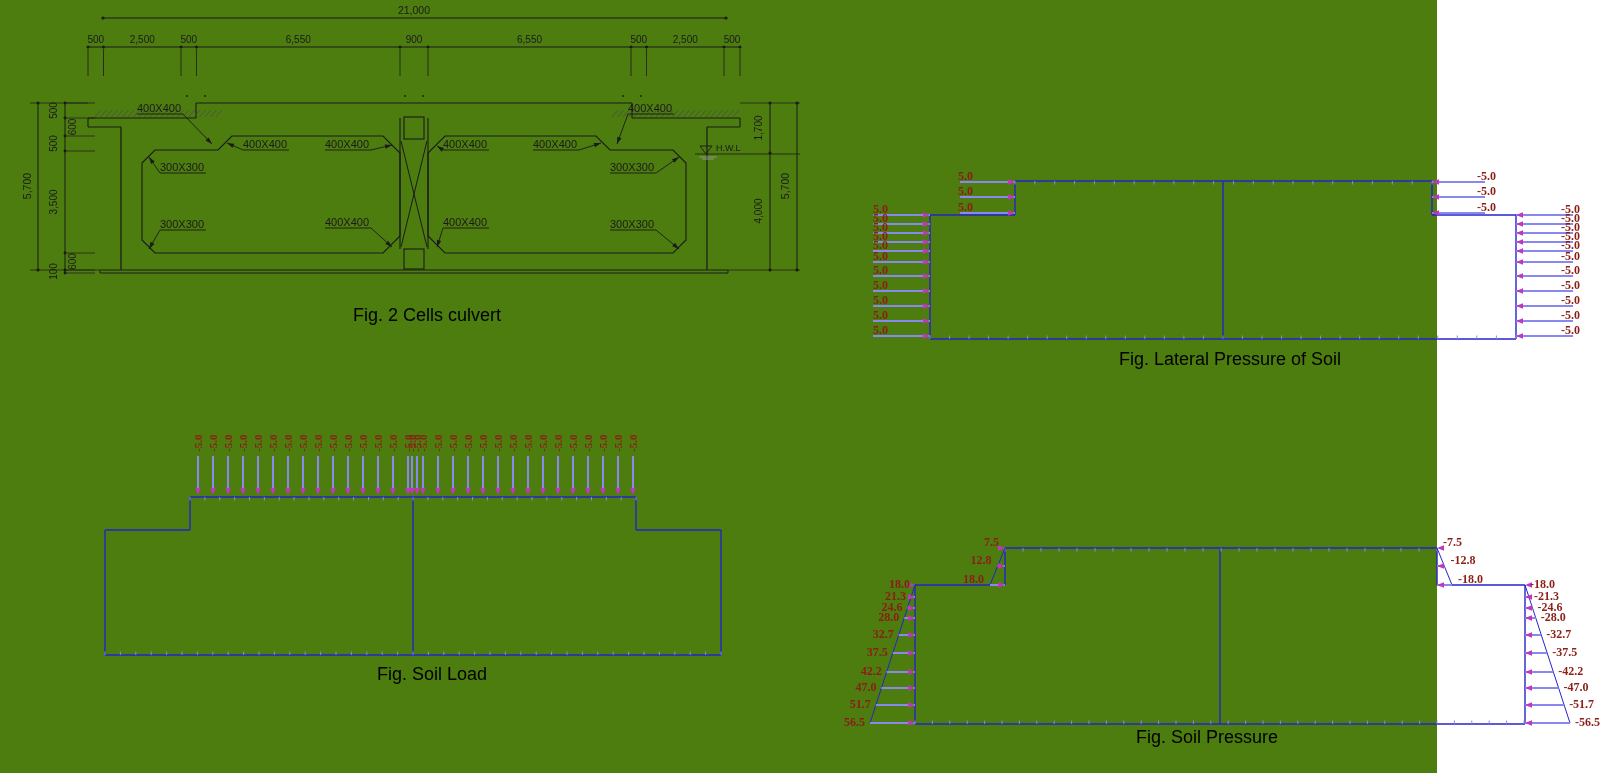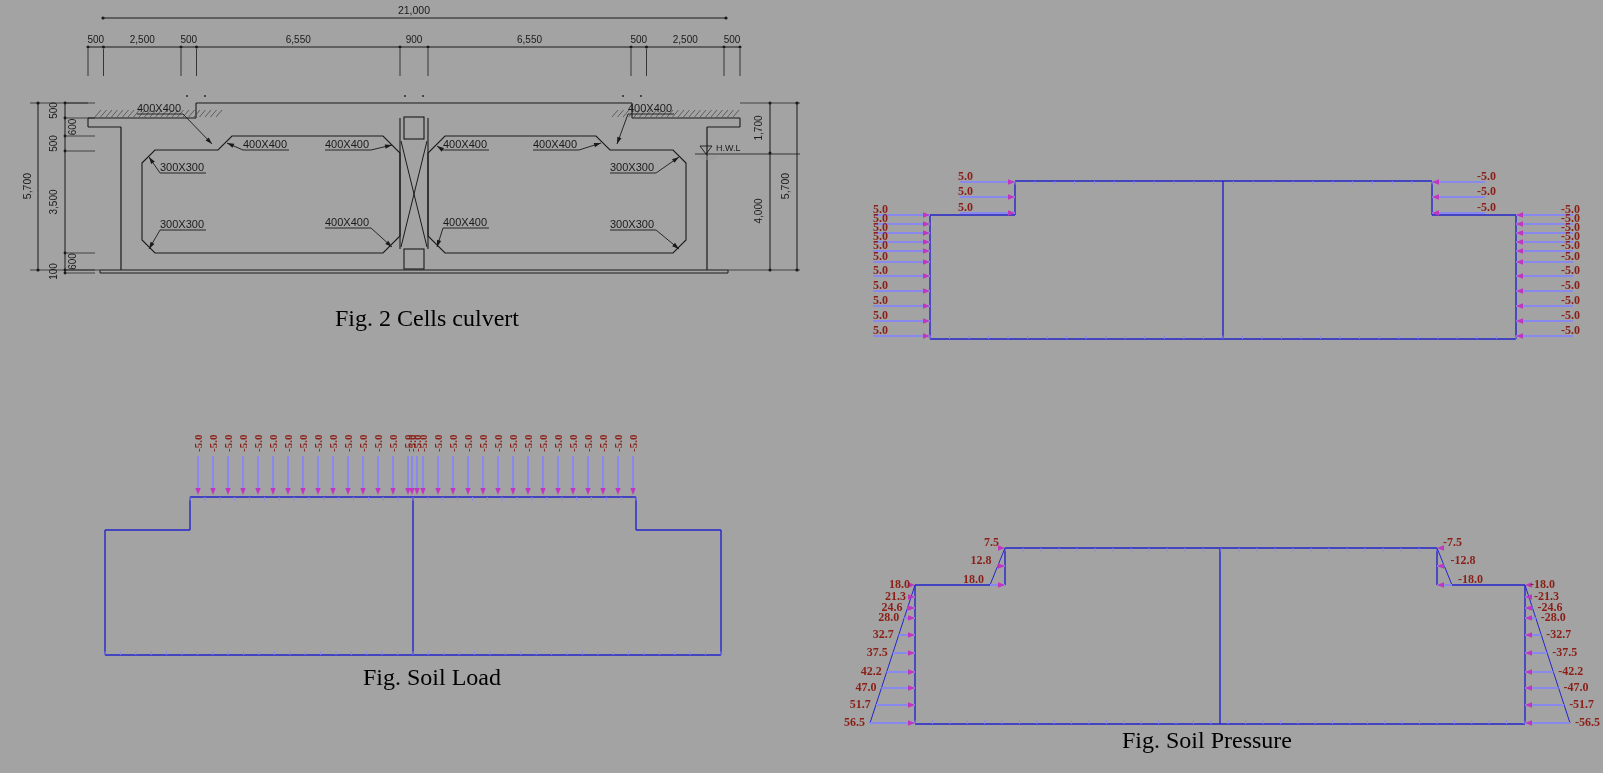--- a/index.html
+++ b/index.html
@@ -3,7 +3,7 @@
 <meta charset="utf-8">
 <style>
   html,body{margin:0;padding:0;background:#ffffff;width:1603px;height:773px;overflow:hidden;}
-  .canvas{position:relative;width:1603px;height:773px;background:#a3a3a3;font-family:"Liberation Sans",sans-serif;}
+  .canvas{position:relative;width:1437px;height:773px;background:#4d7c0f;font-family:"Liberation Sans",sans-serif;}
   svg{position:absolute;left:0;top:0;}
   .fig-caption{
     position:absolute;

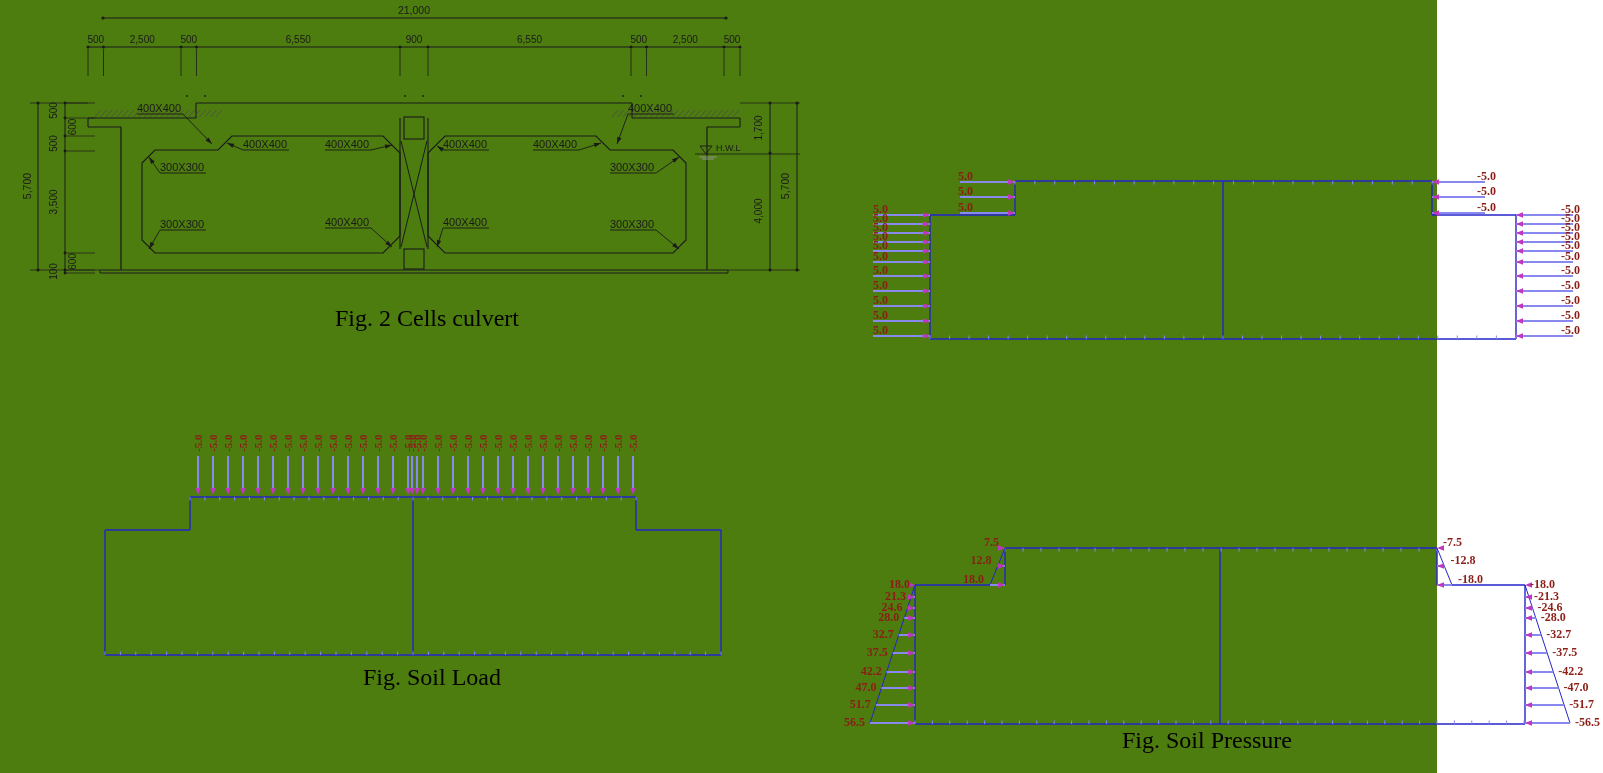--- a/index.html
+++ b/index.html
@@ -8,8 +8,8 @@
   .fig-caption{
     position:absolute;
     transform:translateX(-50%);
-    font-family:Liberation Serif, serif;
-    font-size:24px;
+    font-family:Liberation Sans, sans-serif;
+    font-size:18px;
     color:#000;
     white-space:nowrap;
   }

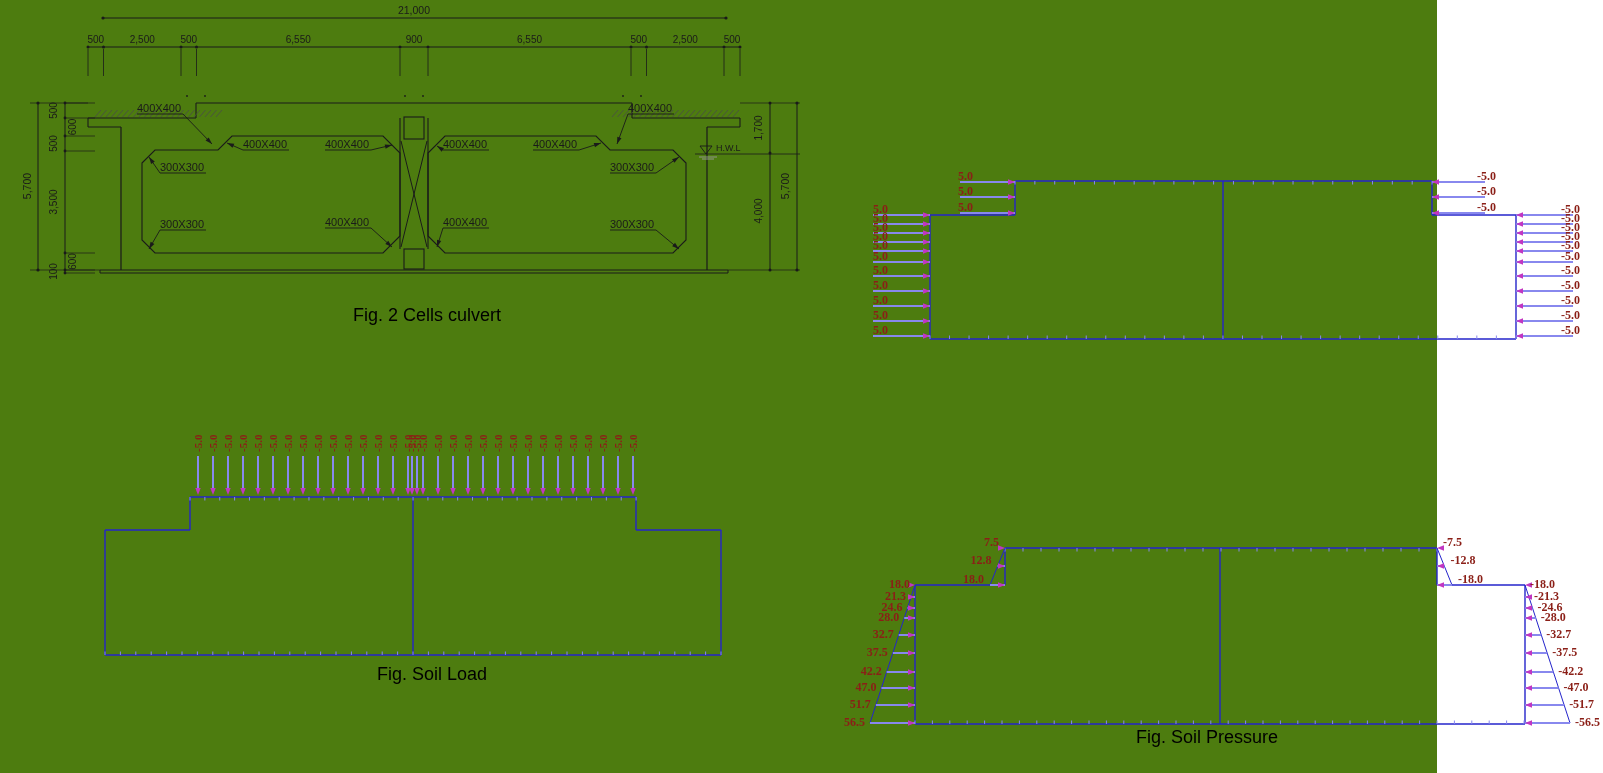--- a/index.html
+++ b/index.html
@@ -768,6 +768,7 @@
 
   <div class="fig-caption" style="left:427px;top:305px">Fig. 2 Cells culvert</div>
 
+  <div class="fig-caption" style="left:1230px;top:349px">Fig. Lateral Pressure of Soil</div>
 
   <div class="fig-caption" style="left:432px;top:664px">Fig. Soil Load</div>
 

